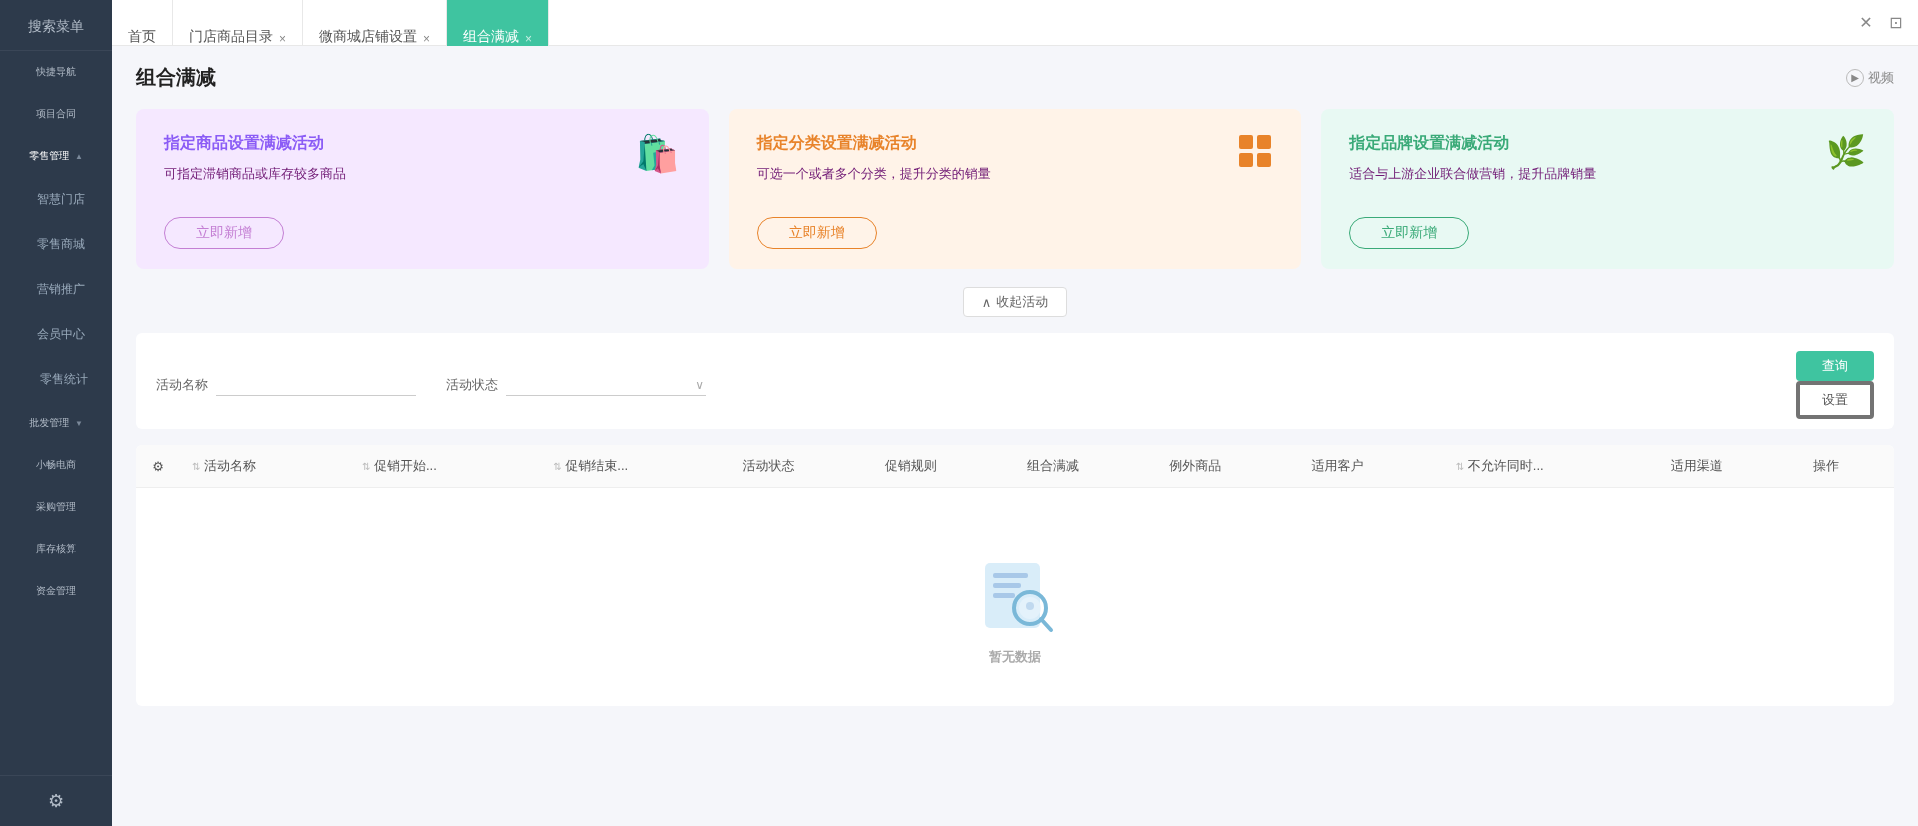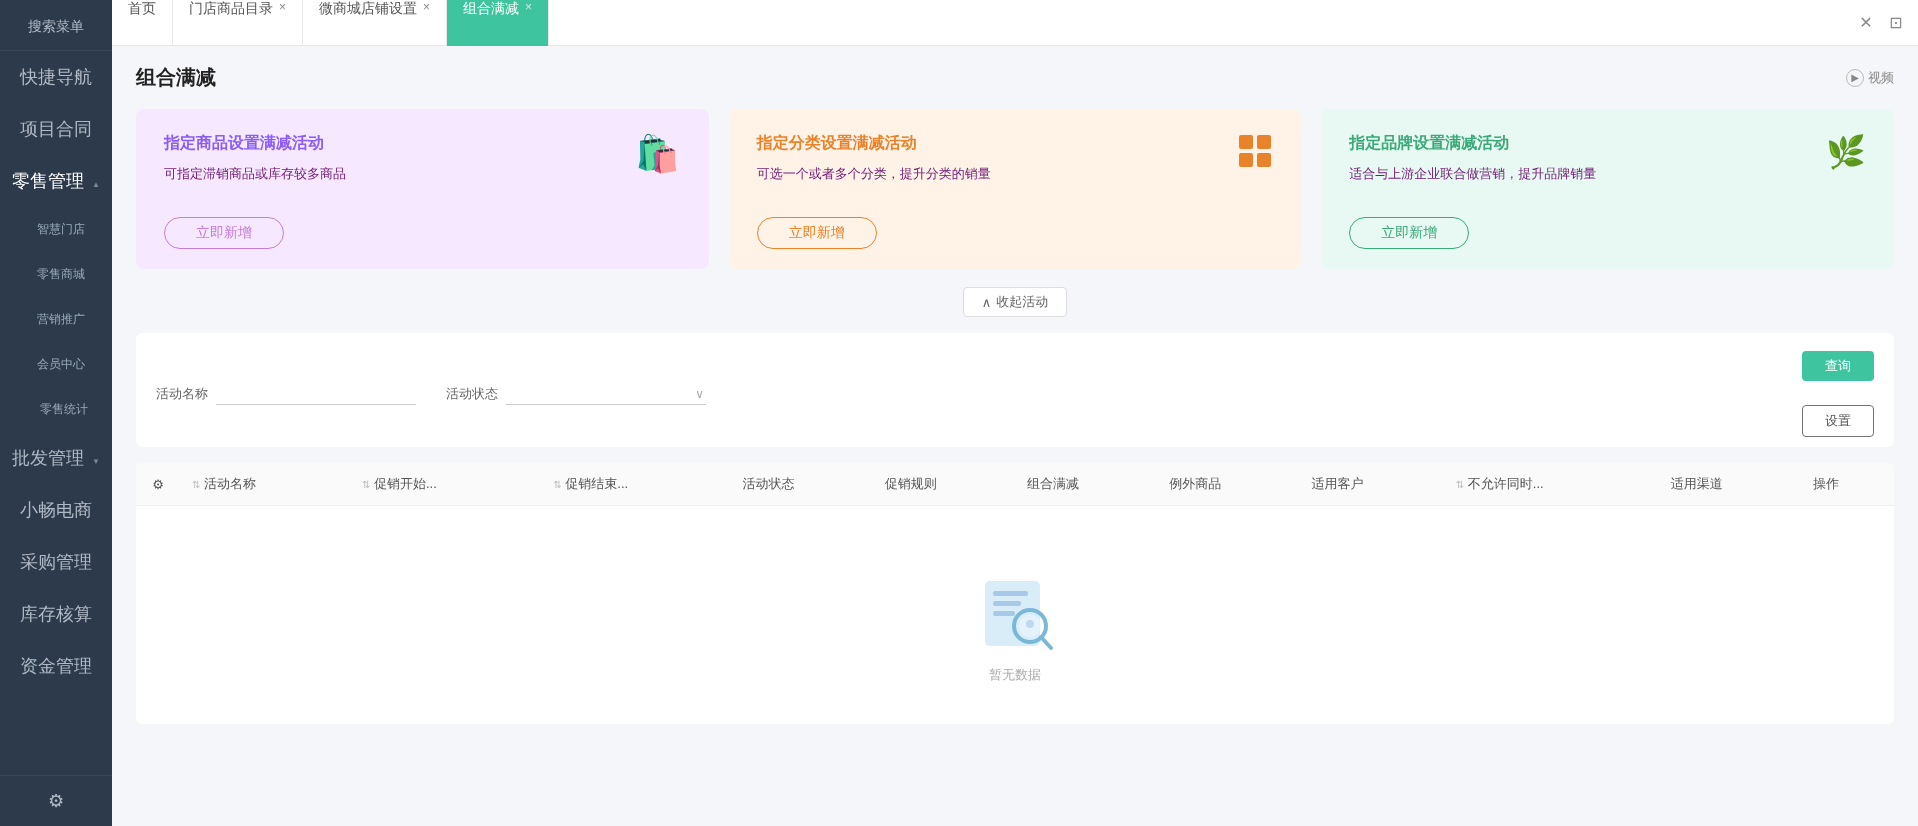--- a/index.html
+++ b/index.html
@@ -71,7 +71,7 @@
     }
     .tab {
       display: flex;
-      align-items: flex-start;
+      align-items: flex-end;
       padding: 0 16px;
       height: 46px;
       font-size: 14px;

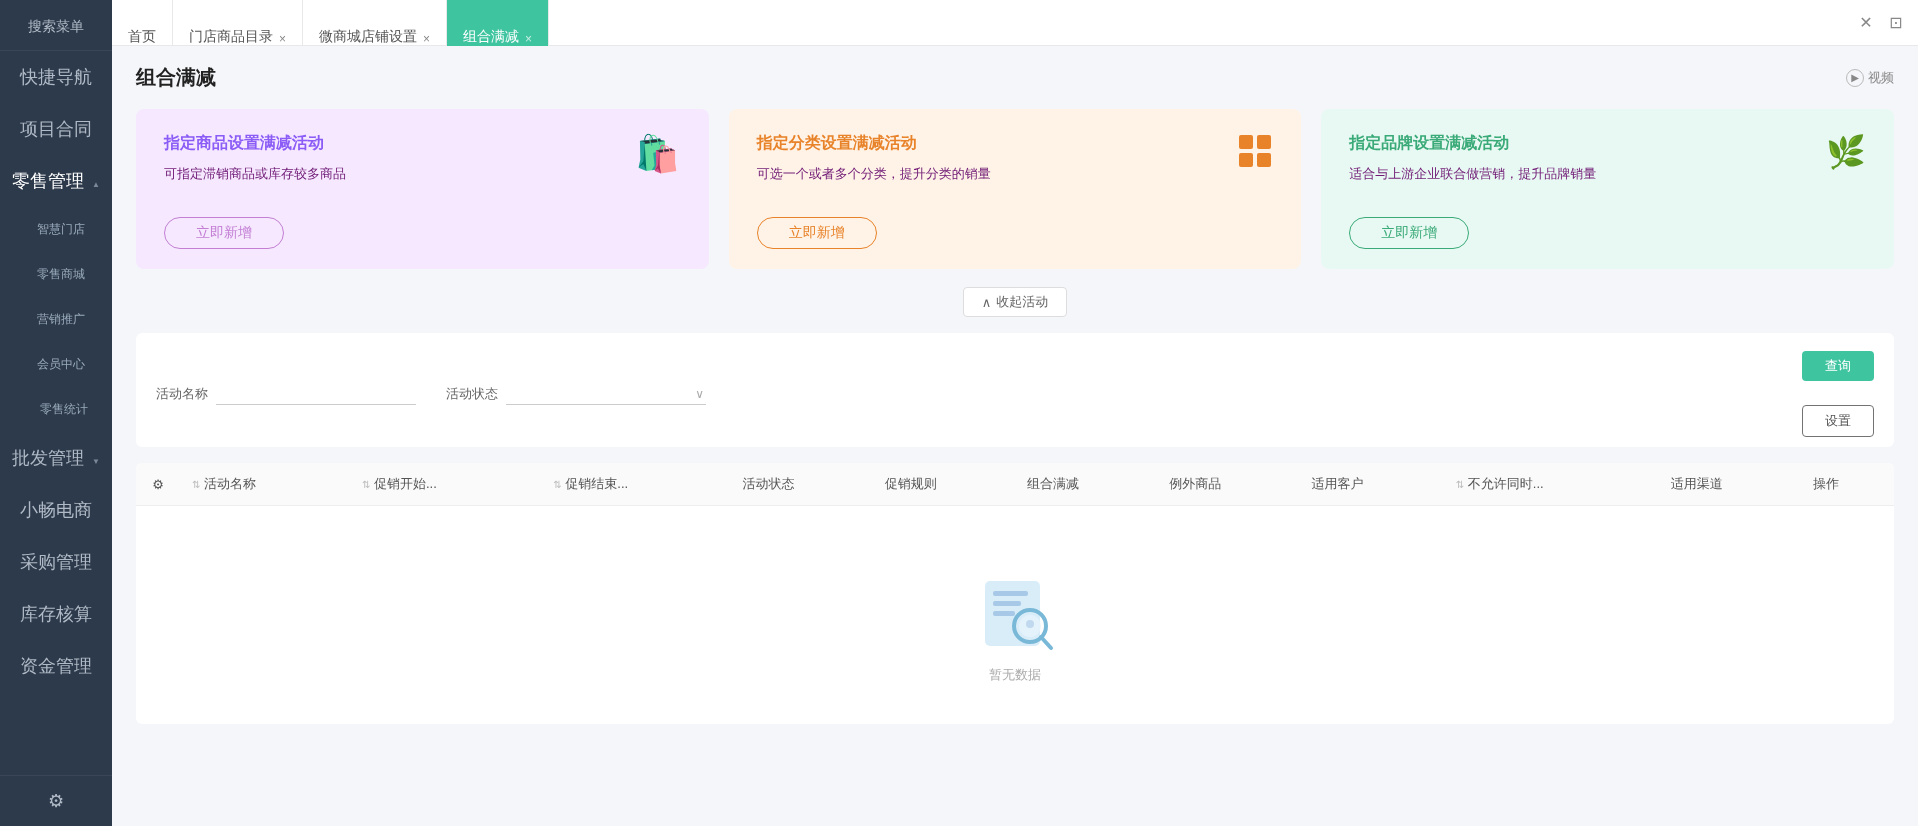--- a/index.html
+++ b/index.html
@@ -26,7 +26,7 @@
     .sidebar-item {
       padding: 14px 0;
       text-align: center;
-      font-size: 18px;
+      font-size: 10px;
       color: #b0bac6;
       cursor: pointer;
       position: relative;

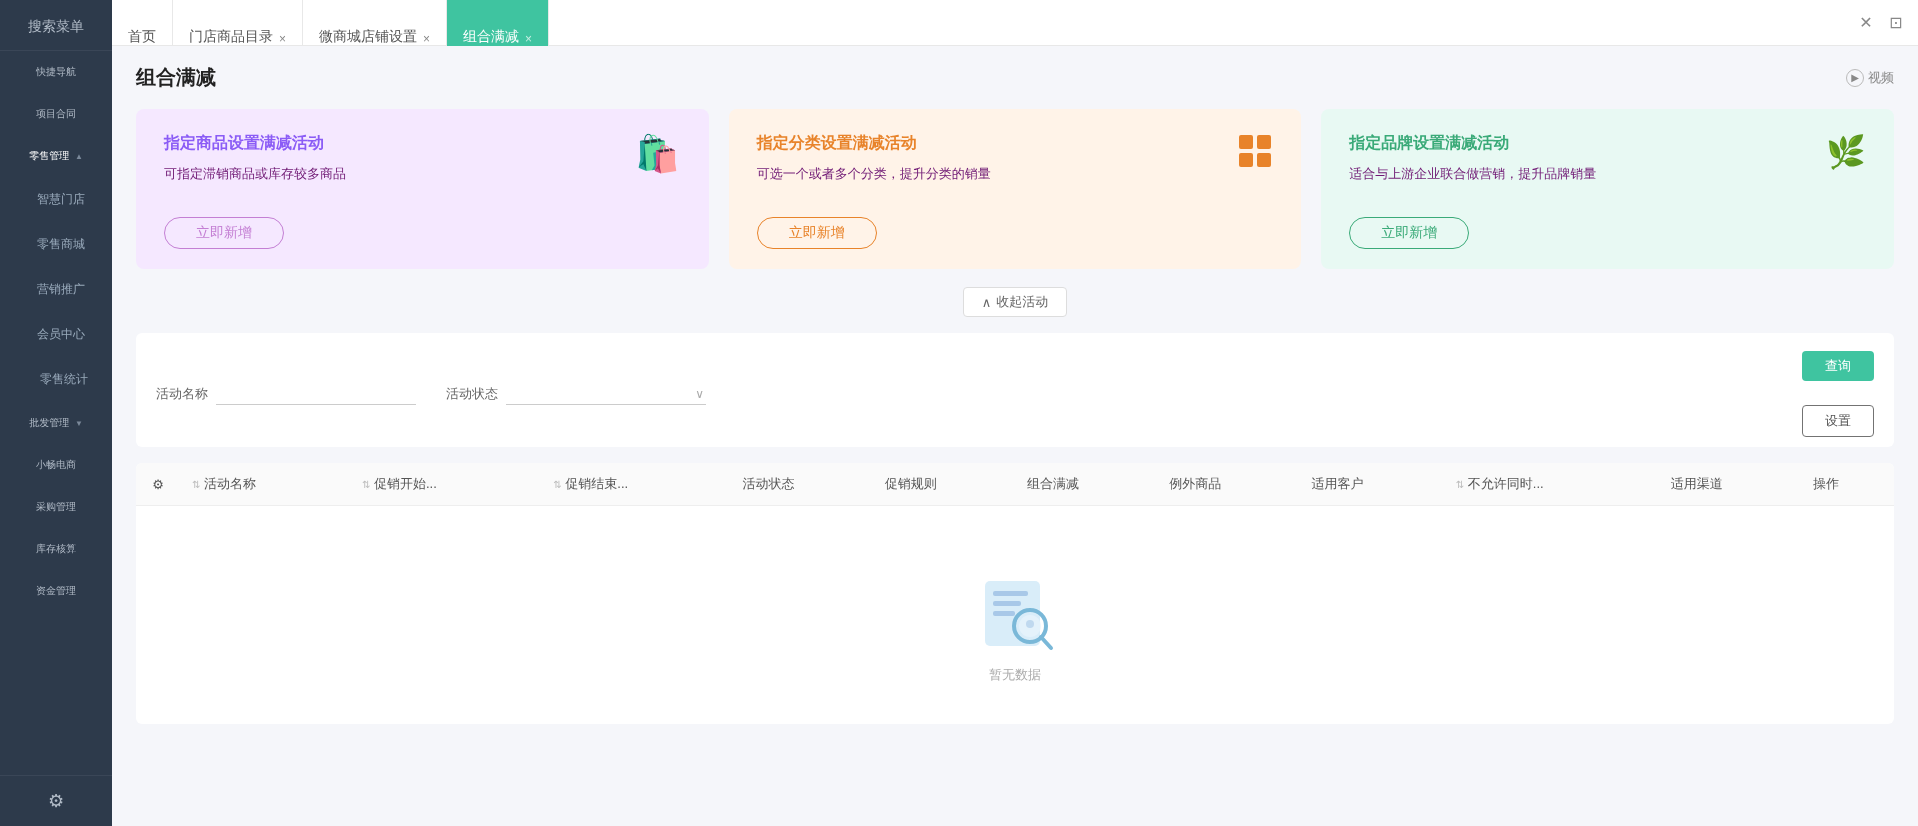--- a/index.html
+++ b/index.html
@@ -270,7 +270,7 @@
       margin-left: auto;
       display: flex;
       flex-direction: column;
-      gap: 24px;
+      gap: 0;
     }
     .btn-query {
       background: #3fc4a0;

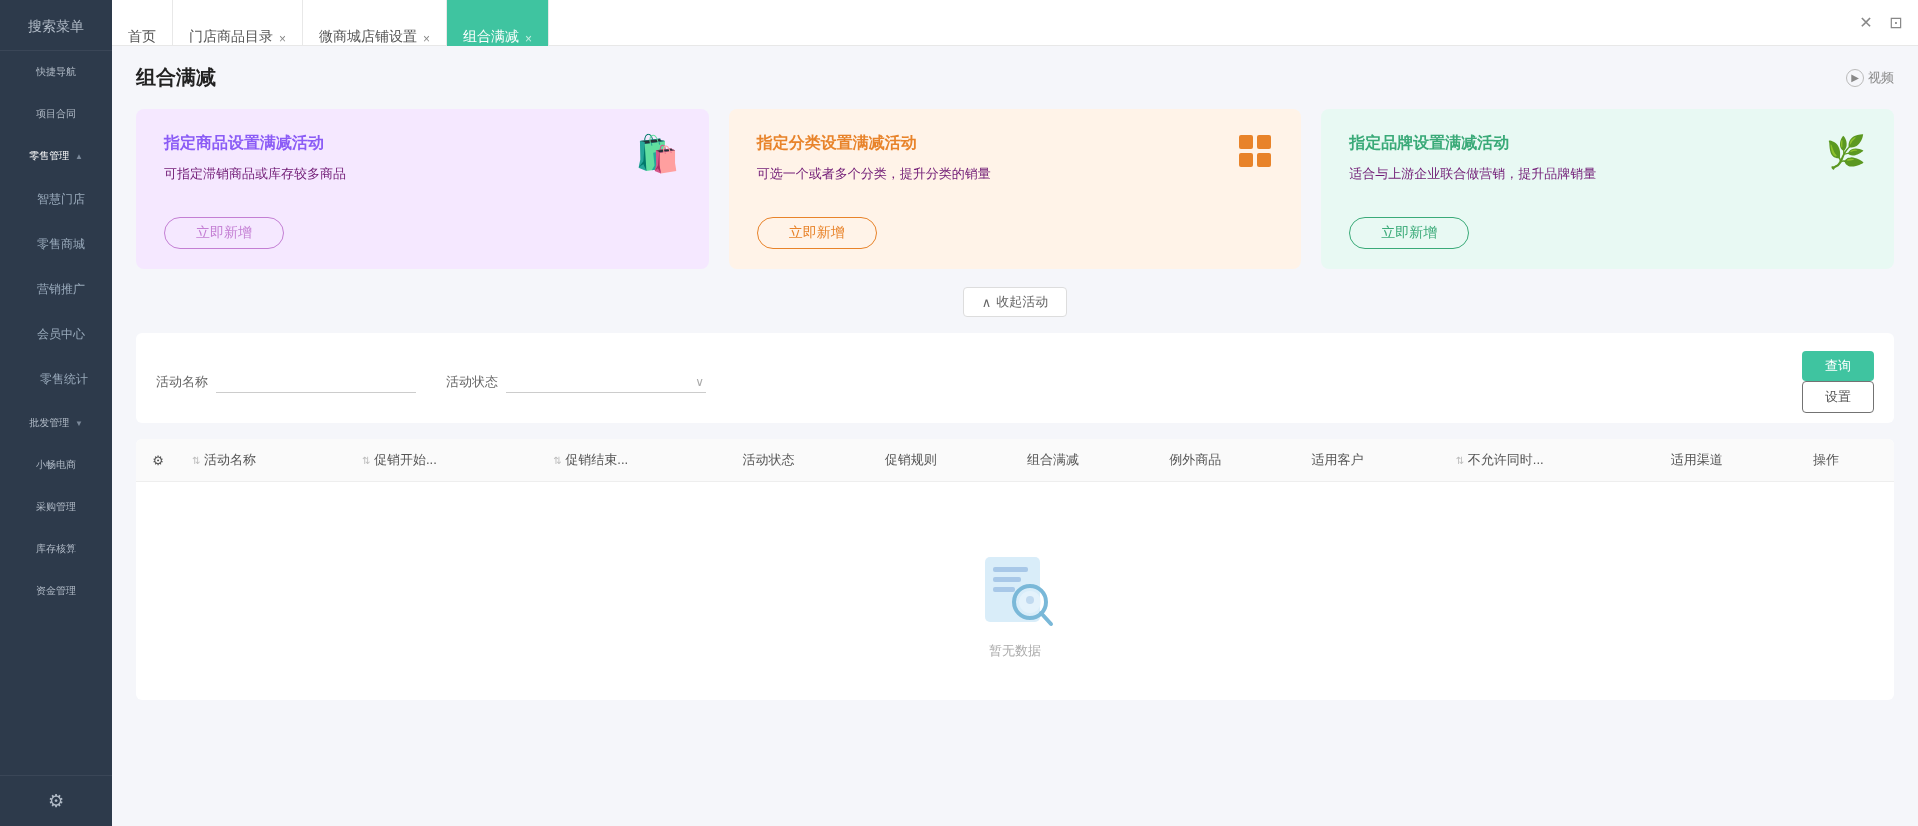--- a/index.html
+++ b/index.html
@@ -284,7 +284,7 @@
     .btn-settings {
       background: #fff;
       color: #555;
-      border: 1px solid #737373;
+      border: 4px solid #737373;
       border-radius: 4px;
       padding: 6px 22px;
       font-size: 13px;

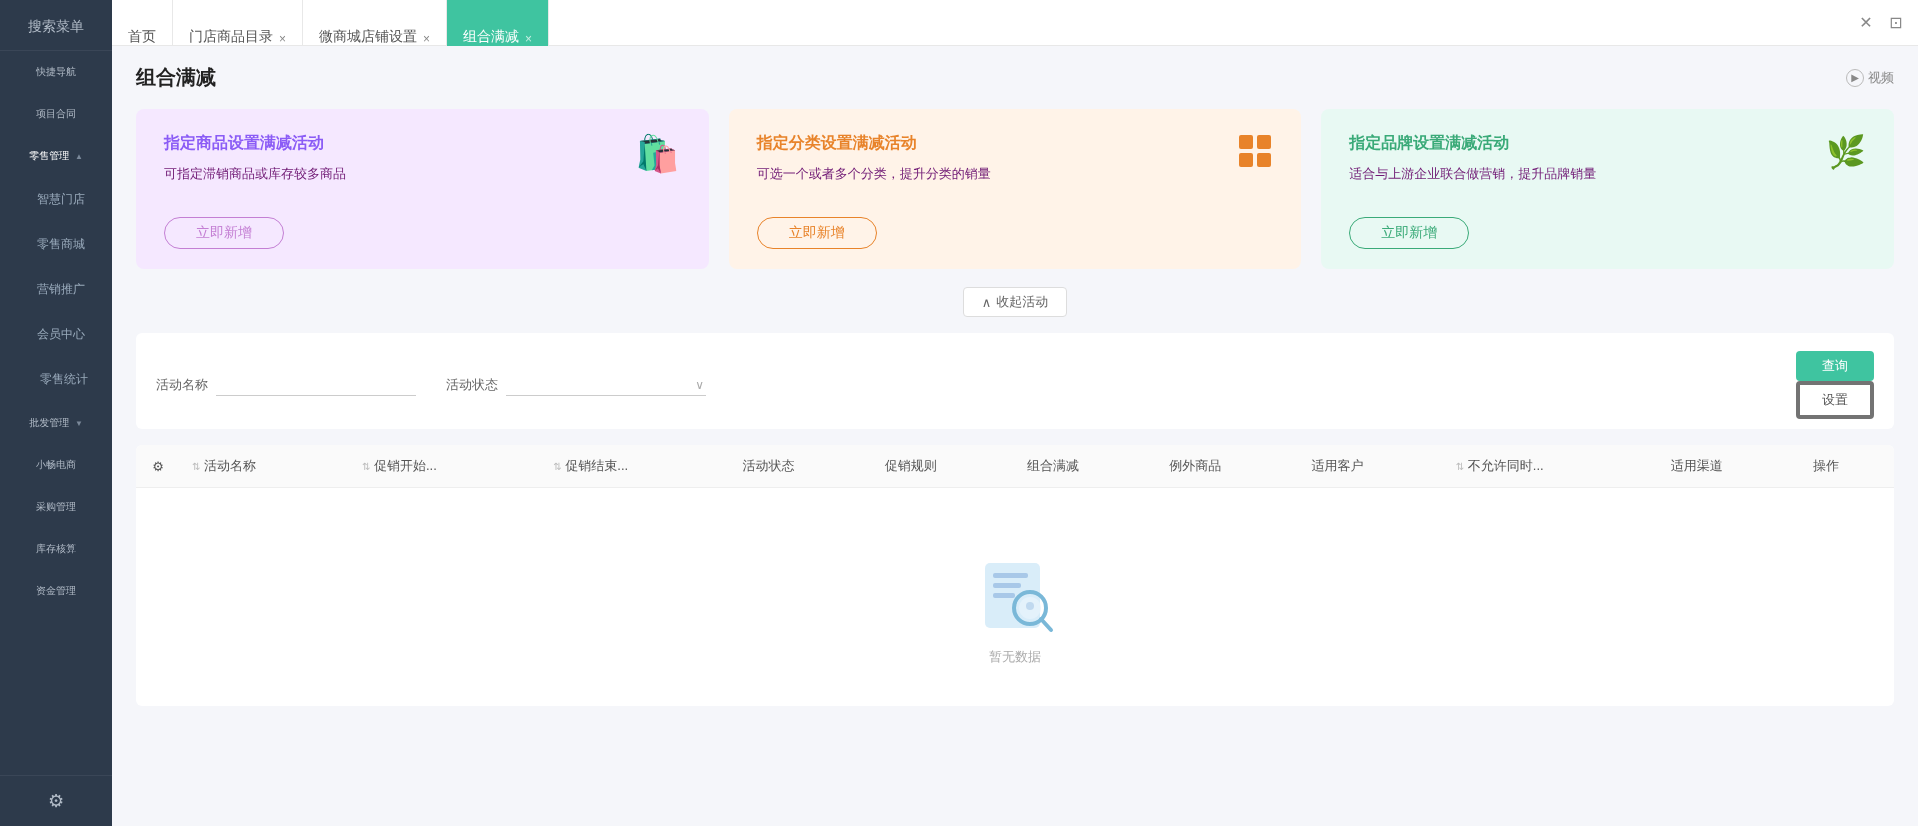--- a/index.html
+++ b/index.html
@@ -521,7 +521,7 @@
         </thead>
         <tbody>
           <tr>
-            <td colspan="12" style="text-align:right;padding:0;">
+            <td colspan="12" style="text-align:right;padding:0;font-weight:bold;">
               <div class="empty-state">
 
                 <svg width="100" height="100" viewBox="0 0 100 100">

